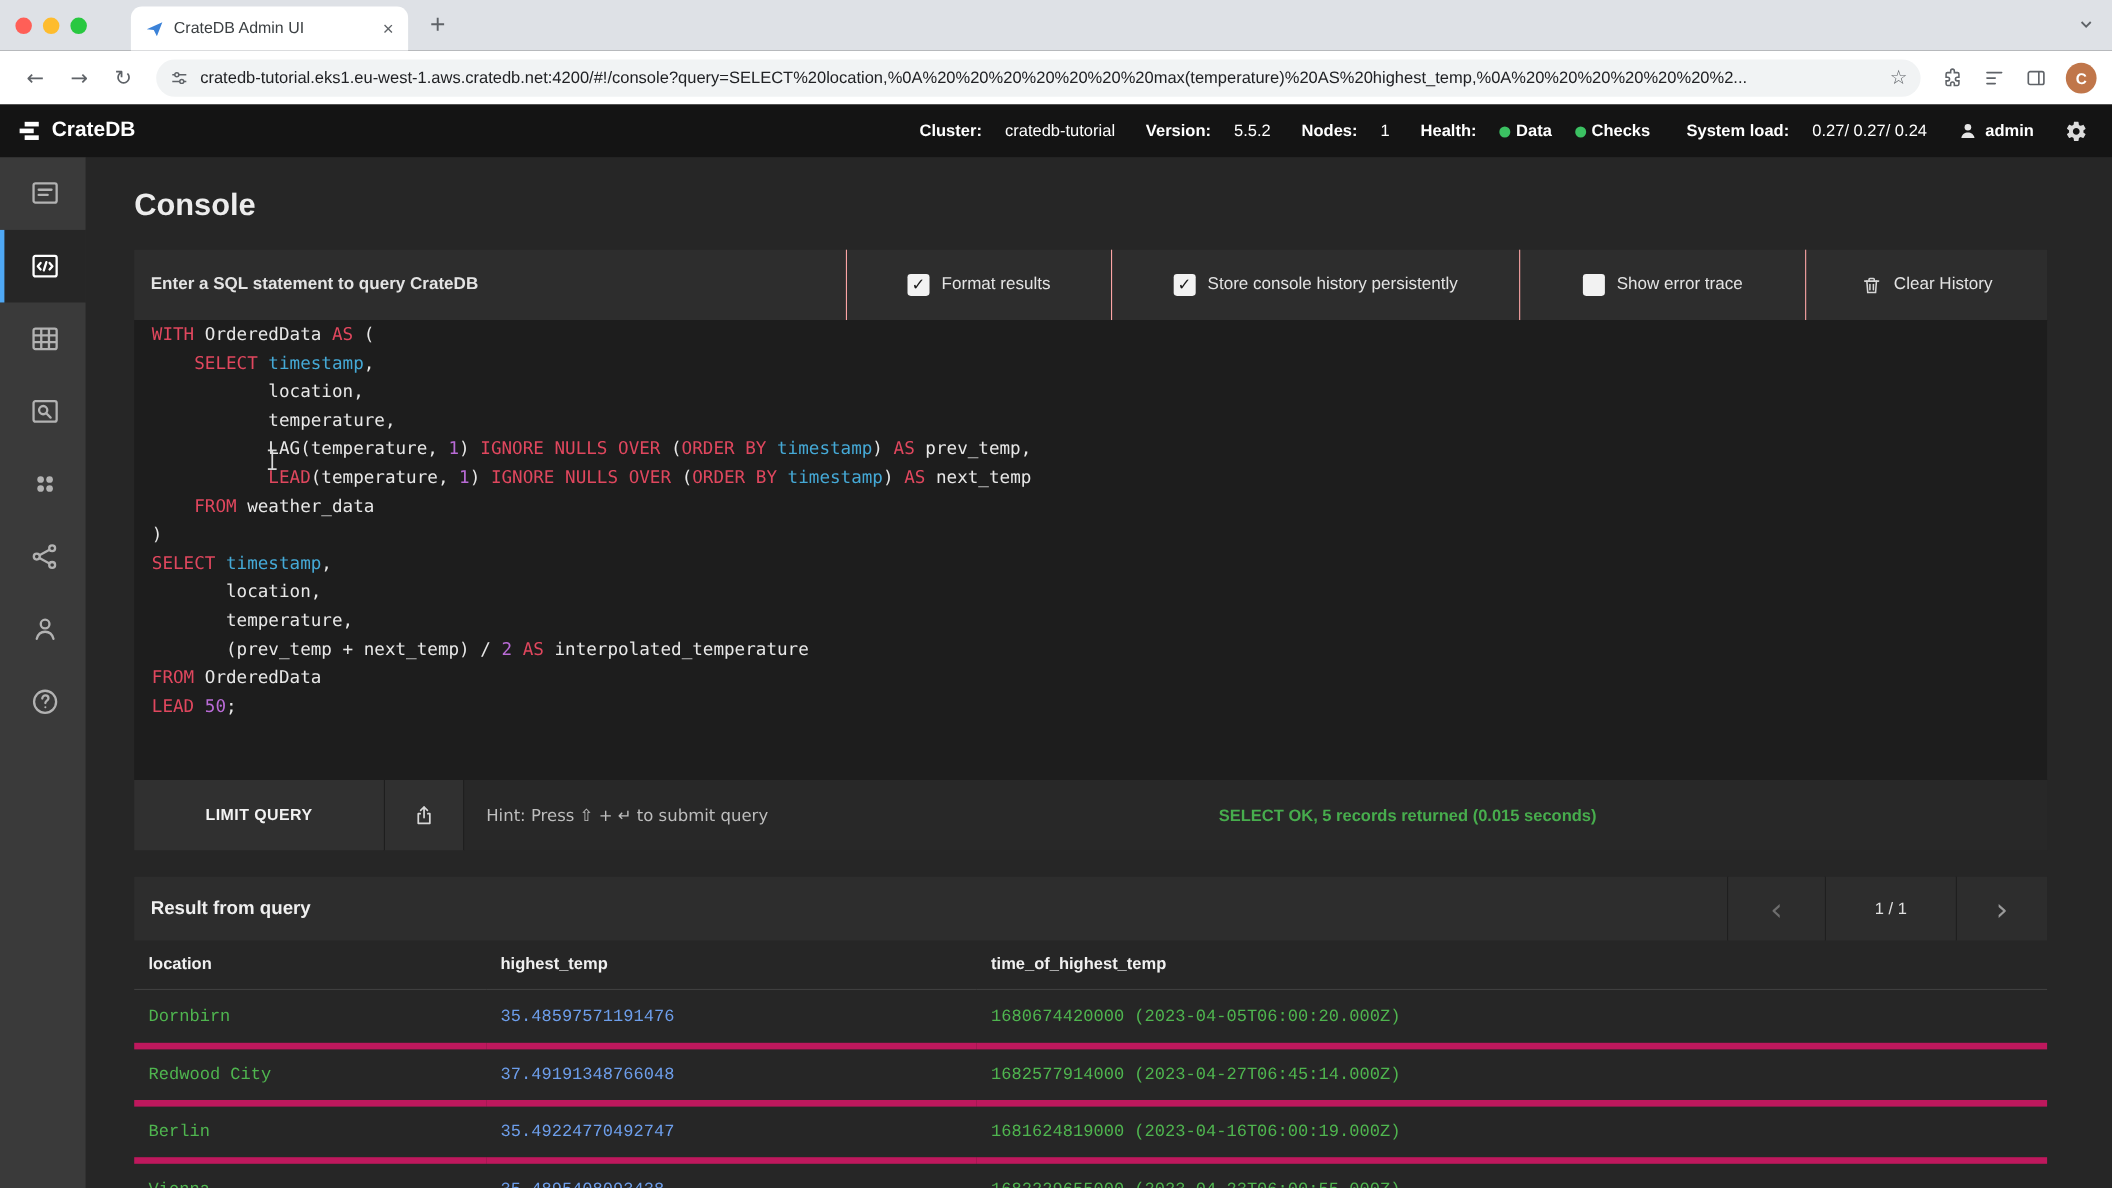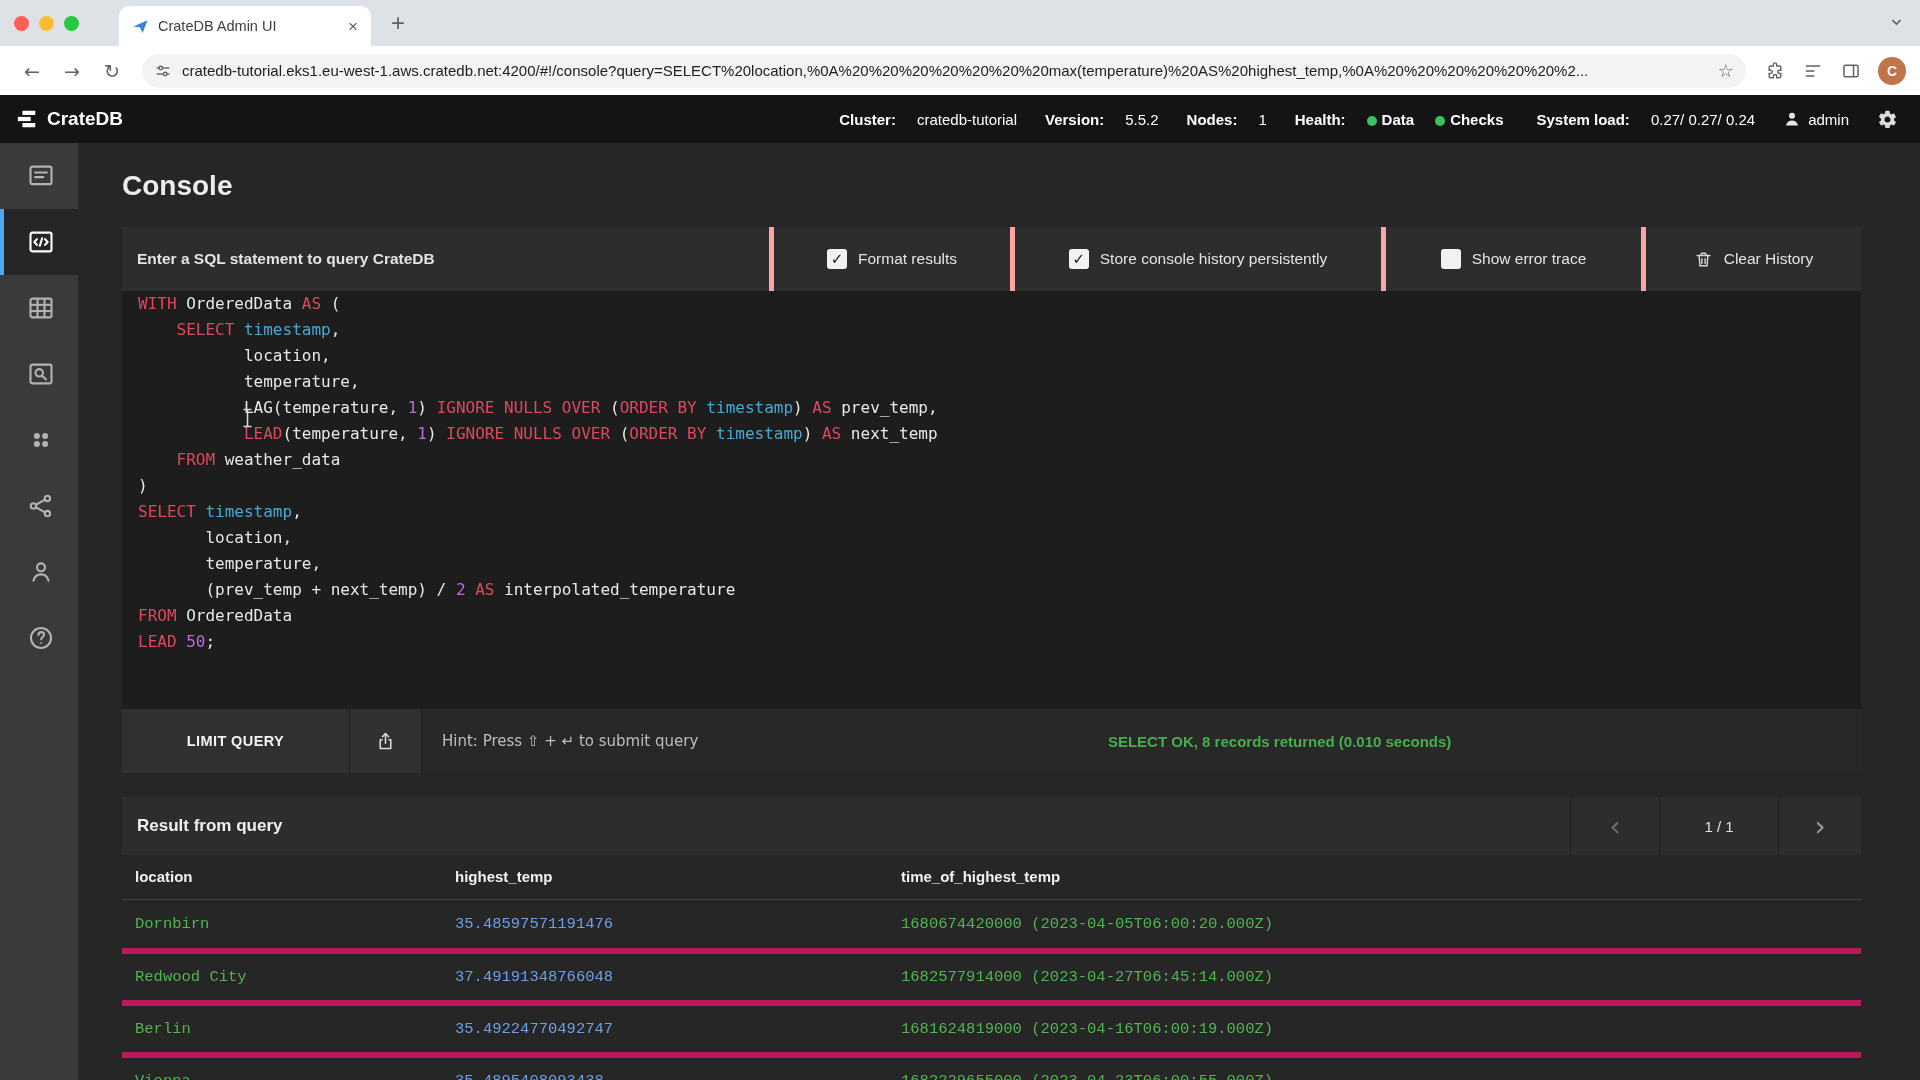--- a/index.html
+++ b/index.html
@@ -40,7 +40,7 @@
   .info b { font-weight:700; margin-right:5px; }
   .info span { font-weight:400;margin-left:16px; }
   .dot { width:10px; height:10px; border-radius:50%; background:#3bc162; display:inline-block; margin:0 5px 0 9px; vertical-align:-1px; }
-  .user { display:flex; align-items:center; gap:7px; font-weight:400; }
+  .user { display:flex; align-items:center; gap:7px; font-weight:700; }
   .user svg { width:18px; height:18px; color:#e6e6e6; }
   .gear svg { width:21px; height:21px; color:#dcdcdc; display:block; }
 

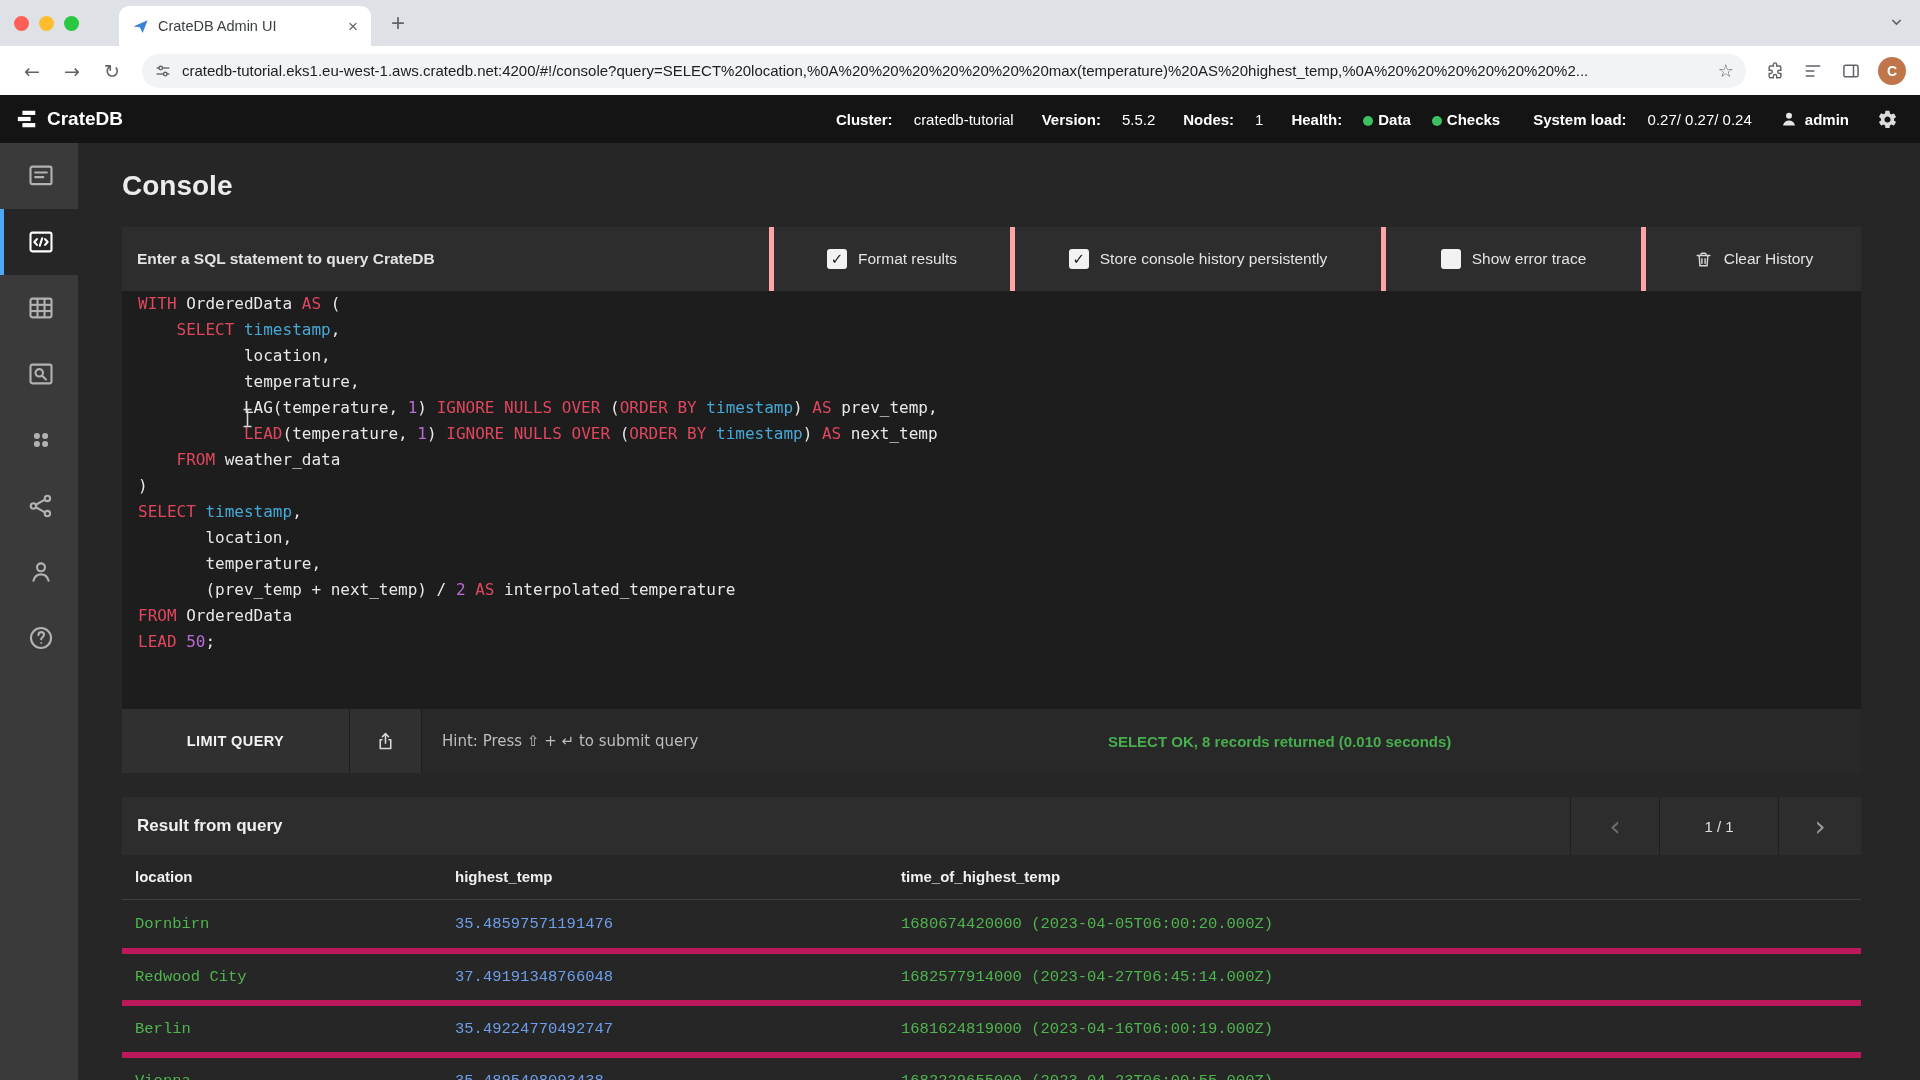--- a/index.html
+++ b/index.html
@@ -59,7 +59,7 @@
   
   .options-bar { display:flex; height:64px; background:#2d2d2d; }
   .seg { display:flex; align-items:center; justify-content:center; gap:11px;
-         border-left:5px solid #fca5a5; color:#e3e3e3; font-size:15.5px; }
+         border-left:1px solid #fca5a5; color:#e3e3e3; font-size:15.5px; }
   .seg-prompt { flex:1; border-left:none; justify-content:flex-start; padding-left:15px; font-weight:700; }
   .seg-format{ width:241px; } .seg-store{ width:371px; } .seg-error{ width:260px; } .seg-clear{ width:220px; }
   .checkbox { width:20px; height:20px; background:#f2f2f2; border-radius:3px; flex:none;

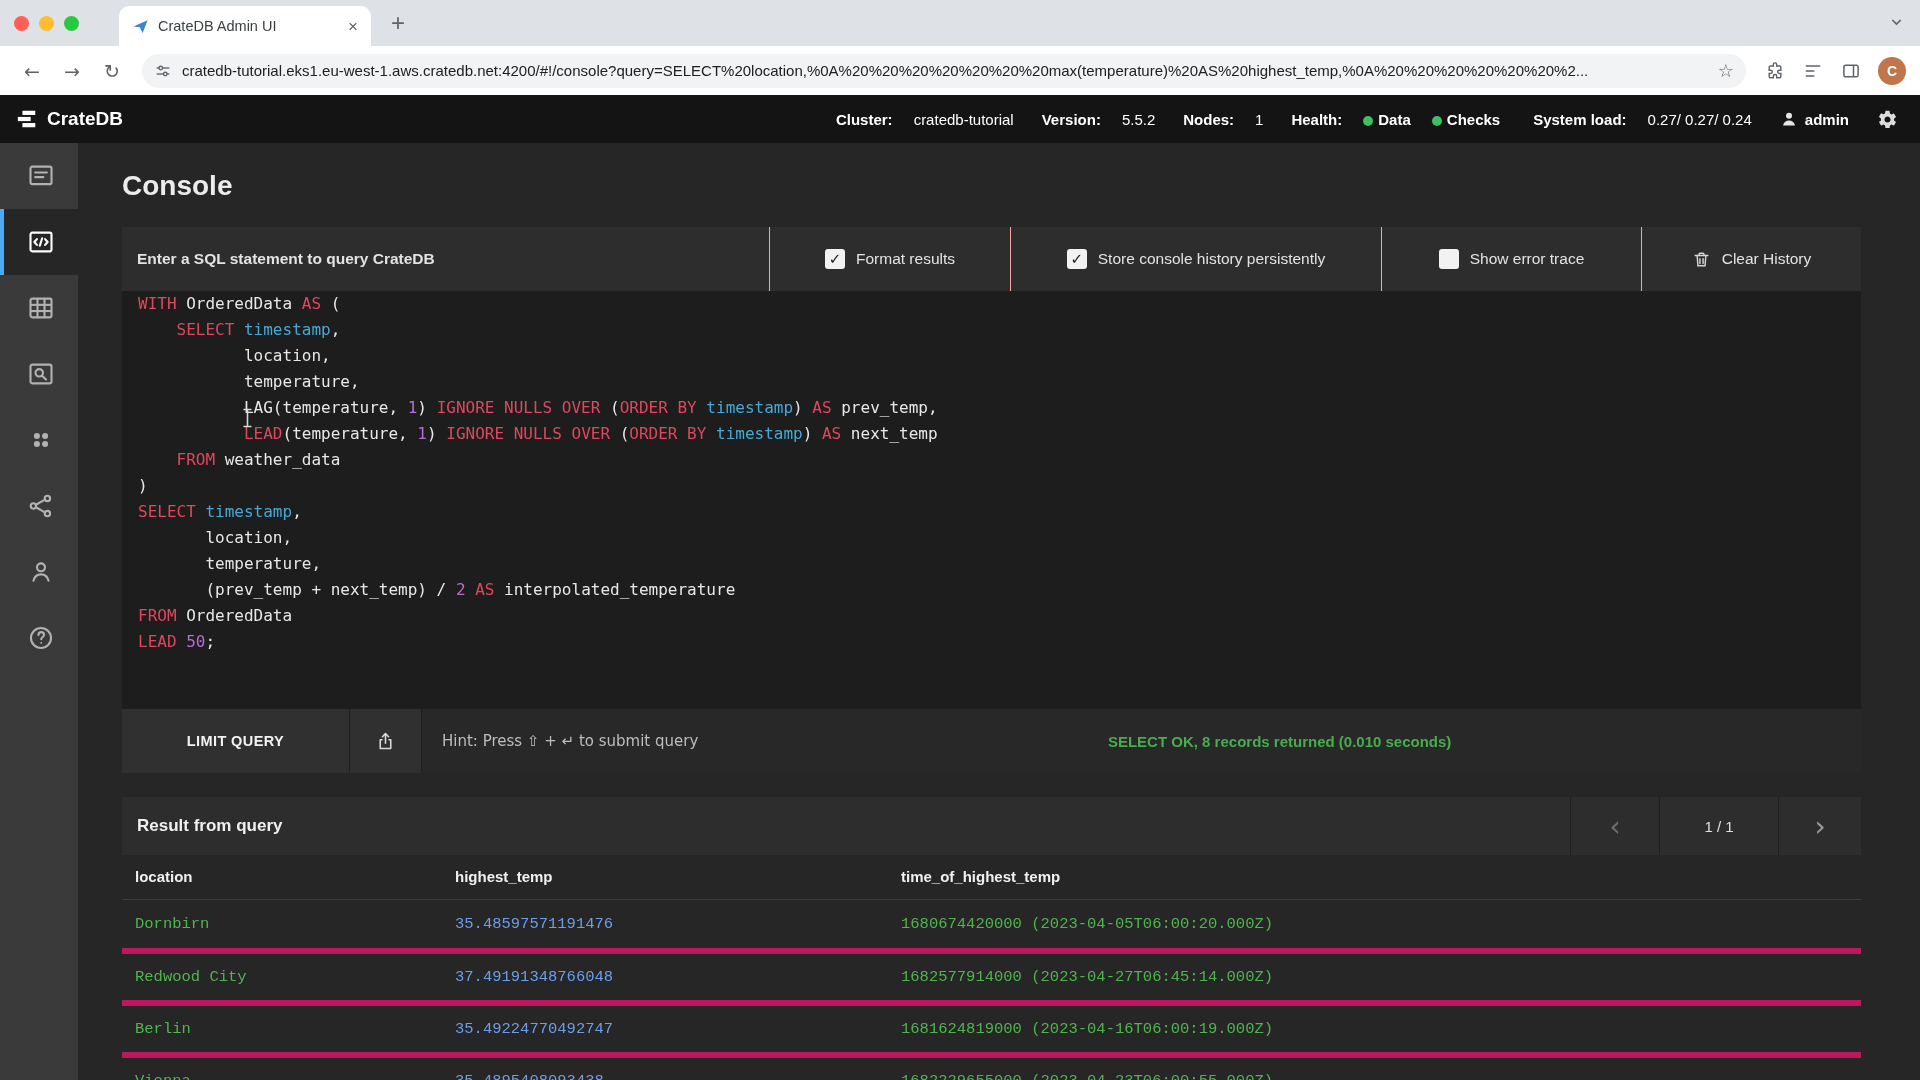--- a/index.html
+++ b/index.html
@@ -338,7 +338,7 @@
         </svg>
       </div>
       <div class="hint">Hint: Press ⇧ + ↵ to submit query</div>
-      <div class="status">SELECT OK, 8 records returned (0.010 seconds)</div>
+      <div class="status">SELECT OK, 5 records returned (0.015 seconds)</div>
     </div>
 
     <div class="results">

